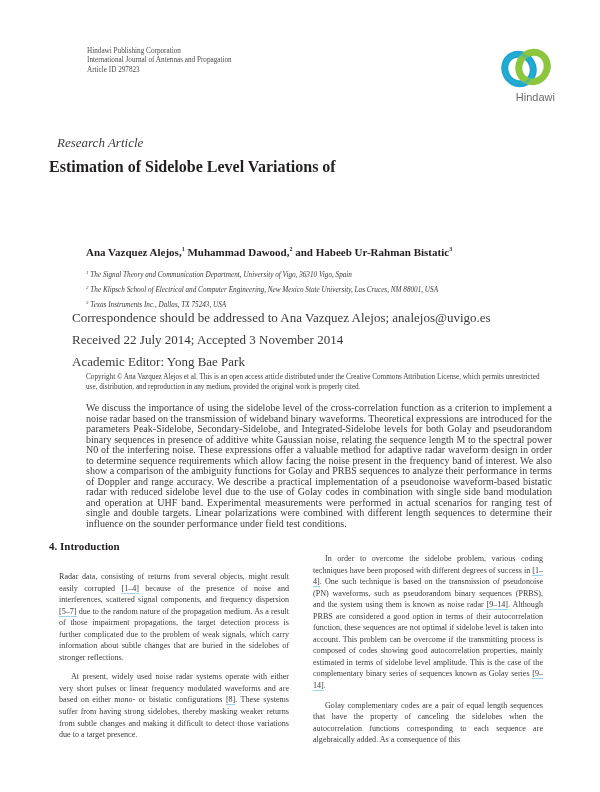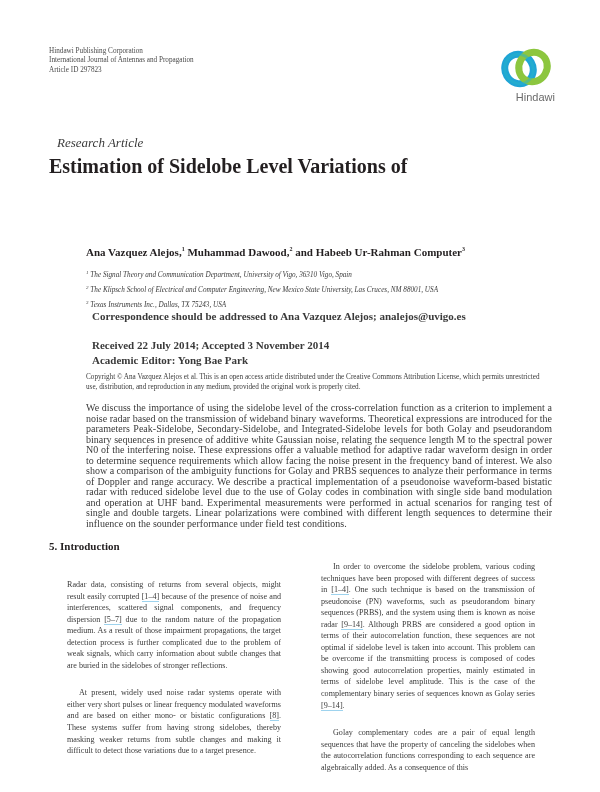--- a/index.html
+++ b/index.html
@@ -7,7 +7,7 @@
          font-family:"Liberation Serif", "DejaVu Serif", serif; color:#231f20; }
   .abs { position:absolute; }
   .pubinfo { left:49px; top:47px; font-size:7.2px; line-height:9.4px; color:#4a4a4a; }
-  .pubinfo div { white-space:nowrap; }
+  .pubinfo div { white-space:nowrap;margin-left:38px; }
   .logo { left:497px; top:45px; width:58px; height:62px; }
   .logo-text { position:absolute; left:0; top:46px; width:58px; text-align:right;
                font-family:"Liberation Sans","DejaVu Sans",sans-serif; font-size:11px; color:#6b6b6b; }

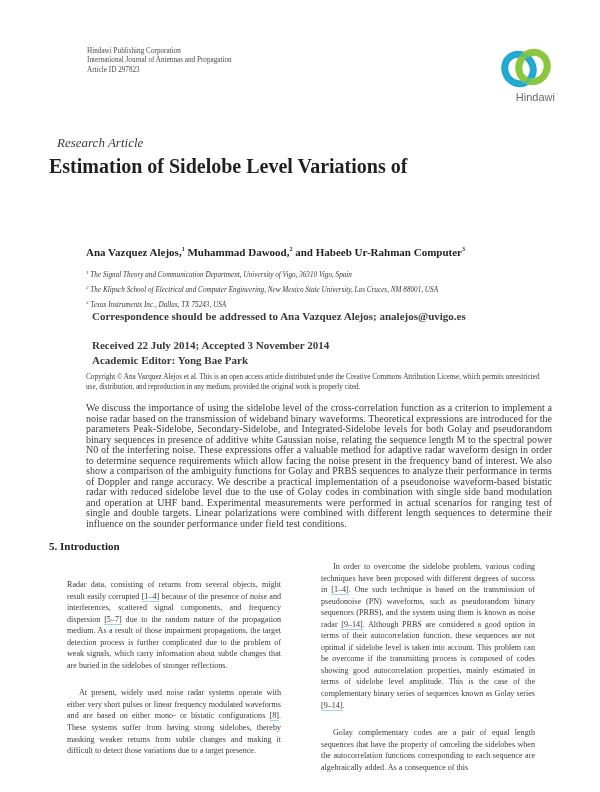--- a/index.html
+++ b/index.html
@@ -12,7 +12,7 @@
   .logo-text { position:absolute; left:0; top:46px; width:58px; text-align:right;
                font-family:"Liberation Sans","DejaVu Sans",sans-serif; font-size:11px; color:#6b6b6b; }
   .rtype { left:49px; top:135px; font-size:13px; font-style:italic; color:#3a3a3a;margin-left:8px; }
-  .title { left:49px; top:157px; font-size:20px; font-weight:bold; line-height:19.8px; color:#231f20; width:520px; }
+  .title { left:49px; top:157px; font-size:16px; font-weight:bold; line-height:19.8px; color:#231f20; width:520px; }
   .authors { left:86px; top:246px; font-size:11px; font-weight:bold; white-space:nowrap; color:#231f20; }
   .authors sup { font-size:6px; }
   .affil { left:86px; top:267px; font-size:7.2px; font-style:italic; line-height:11.6px; color:#3a3a3a; }

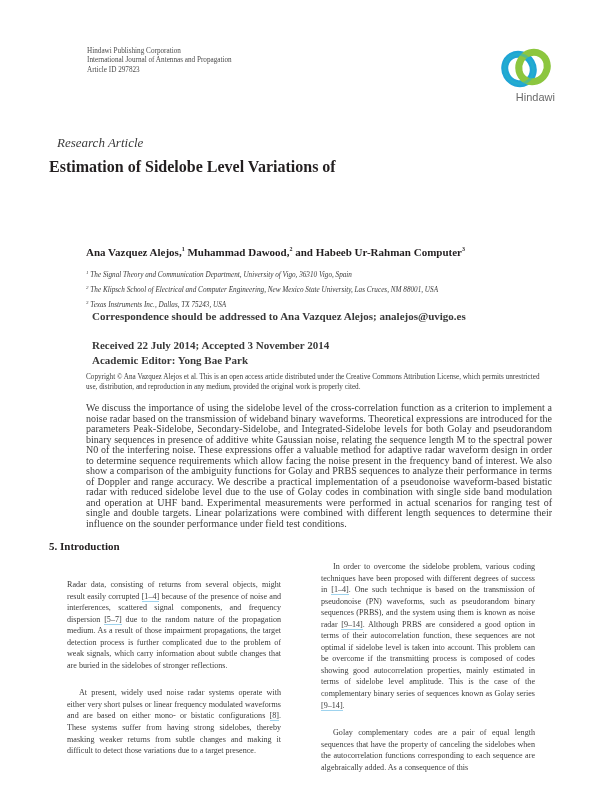--- a/index.html
+++ b/index.html
@@ -55,7 +55,7 @@
 <div class="abs authors">
   <span>Ana Vazquez Alejos,</span><sup>1</sup>
   <span>Muhammad Dawood,</span><sup>2</sup>
-  <span>and Habeeb Ur-Rahman Computer</span><sup>3</sup>
+  <span>and Habeeb Ur-Rahman Bistatic</span><sup>3</sup>
 </div>
 
 <div class="abs affil">

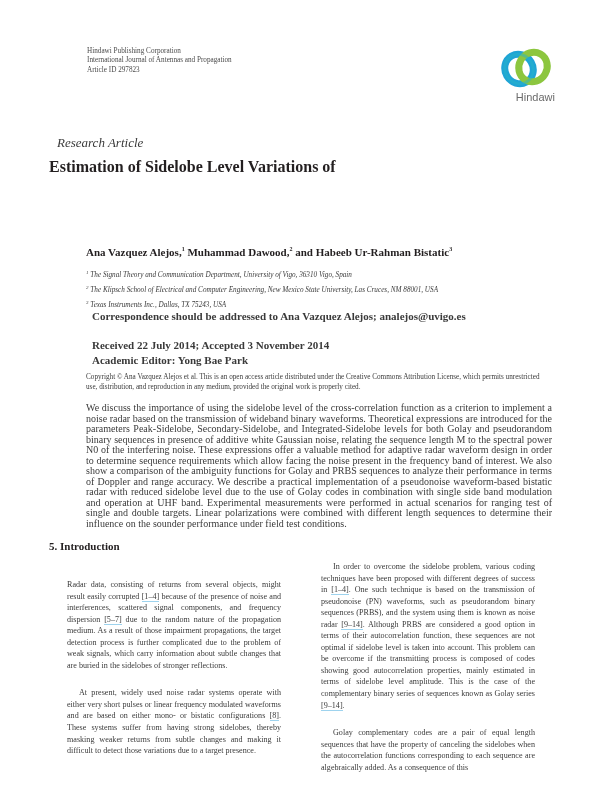--- a/index.html
+++ b/index.html
@@ -18,7 +18,7 @@
   .affil { left:86px; top:267px; font-size:7.2px; font-style:italic; line-height:11.6px; color:#3a3a3a; }
   .affil div { white-space:nowrap; }
   .affil sup { font-size:5px; }
-  .meta { left:92px; font-size:11px; color:#3a3a3a; white-space:nowrap;font-weight:bold; }
+  .meta { left:72px; font-size:13px; color:#3a3a3a; white-space:nowrap; }
   .copy { left:86px; top:372px; width:466px; font-size:7.2px; line-height:10.3px; color:#3a3a3a; }
   .abstract { left:86px; top:403px; width:466px; font-size:10px; line-height:10.55px; color:#3a3a3a; text-align:justify; }
   .sec-head { left:49px; top:540px; font-size:11px; font-weight:bold; color:#231f20; }

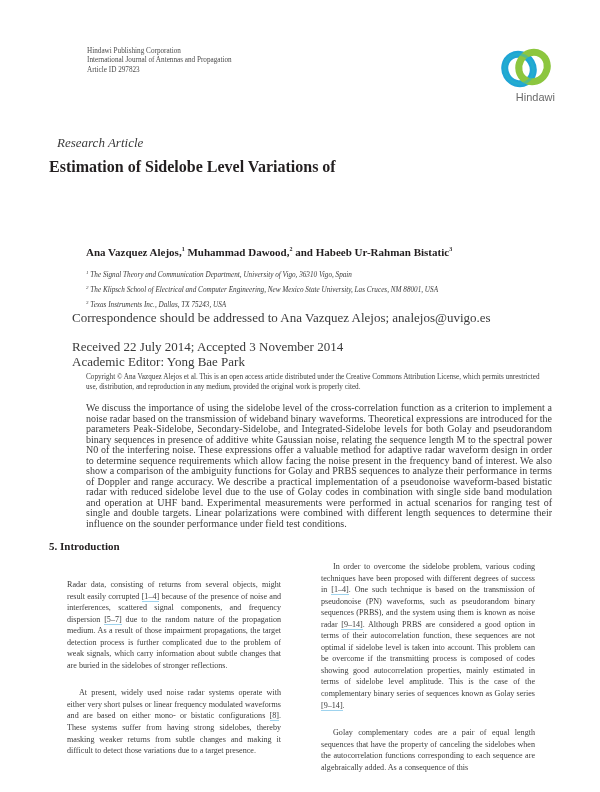--- a/index.html
+++ b/index.html
@@ -65,7 +65,7 @@
 </div>
 
 <div class="abs meta" style="top:310px;">Correspondence should be addressed to Ana Vazquez Alejos; analejos@uvigo.es</div>
-<div class="abs meta" style="top:332px;margin-top:7px;">Received 22 July 2014; Accepted 3 November 2014</div>
+<div class="abs meta" style="top:332px;">Received 22 July 2014; Accepted 3 November 2014</div>
 <div class="abs meta" style="top:354px;">Academic Editor: Yong Bae Park</div>
 
 <div class="abs copy">Copyright © Ana Vazquez Alejos et al. This is an open access article distributed under the Creative Commons Attribution License, which permits unrestricted use, distribution, and reproduction in any medium, provided the original work is properly cited.</div>

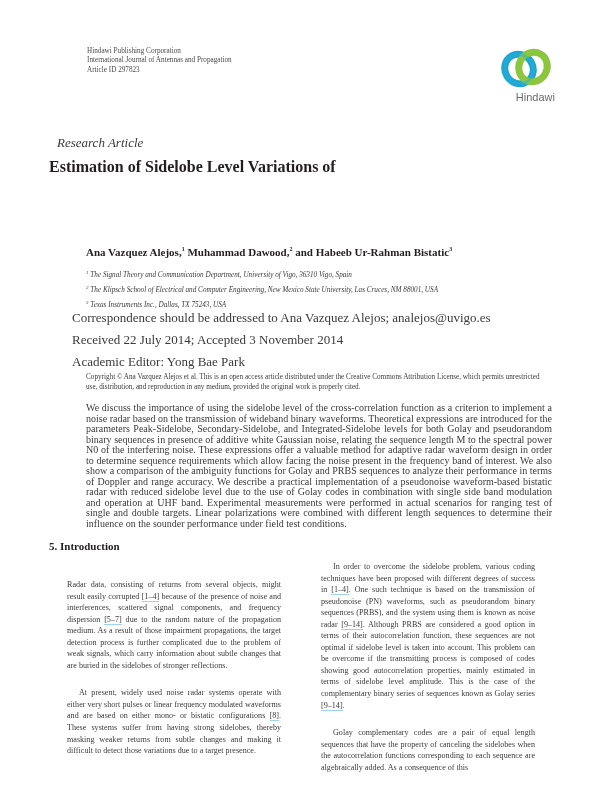--- a/index.html
+++ b/index.html
@@ -71,7 +71,7 @@
 <div class="abs copy">Copyright © Ana Vazquez Alejos et al. This is an open access article distributed under the Creative Commons Attribution License, which permits unrestricted use, distribution, and reproduction in any medium, provided the original work is properly cited.</div>
 <div class="abs abstract">We discuss the importance of using the sidelobe level of the cross-correlation function as a criterion to implement a noise radar based on the transmission of wideband binary waveforms. Theoretical expressions are introduced for the parameters Peak-Sidelobe, Secondary-Sidelobe, and Integrated-Sidelobe levels for both Golay and pseudorandom binary sequences in presence of additive white Gaussian noise, relating the sequence length M to the spectral power N0 of the interfering noise. These expressions offer a valuable method for adaptive radar waveform design in order to determine sequence requirements which allow facing the noise present in the frequency band of interest. We also show a comparison of the ambiguity functions for Golay and PRBS sequences to analyze their performance in terms of Doppler and range accuracy. We describe a practical implementation of a pseudonoise waveform-based bistatic radar with reduced sidelobe level due to the use of Golay codes in combination with single side band modulation and operation at UHF band. Experimental measurements were performed in actual scenarios for ranging test of single and double targets. Linear polarizations were combined with different length sequences to determine their influence on the sounder performance under field test conditions.</div>
 
-<div class="abs sec-head">5. Introduction</div>
+<div class="abs sec-head">4. Introduction</div>
 
 <div class="abs col col1">
   <p>

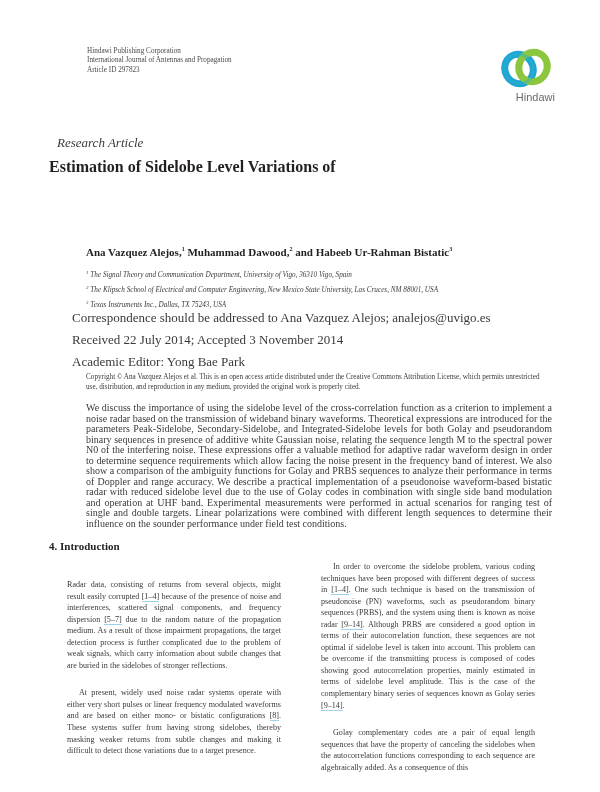--- a/index.html
+++ b/index.html
@@ -23,7 +23,7 @@
   .abstract { left:86px; top:403px; width:466px; font-size:10px; line-height:10.55px; color:#3a3a3a; text-align:justify; }
   .sec-head { left:49px; top:540px; font-size:11px; font-weight:bold; color:#231f20; }
   .col { font-size:8.1px; line-height:11.55px; text-align:justify; color:#3a3a3a; width:246px; }
-  .col p { margin:16px; }
+  .col p { margin:8px; }
   .col p.indent { text-indent:12px; }
   .col1 { left:51px; top:563px; }
   .col2 { left:305px; top:545px; }

